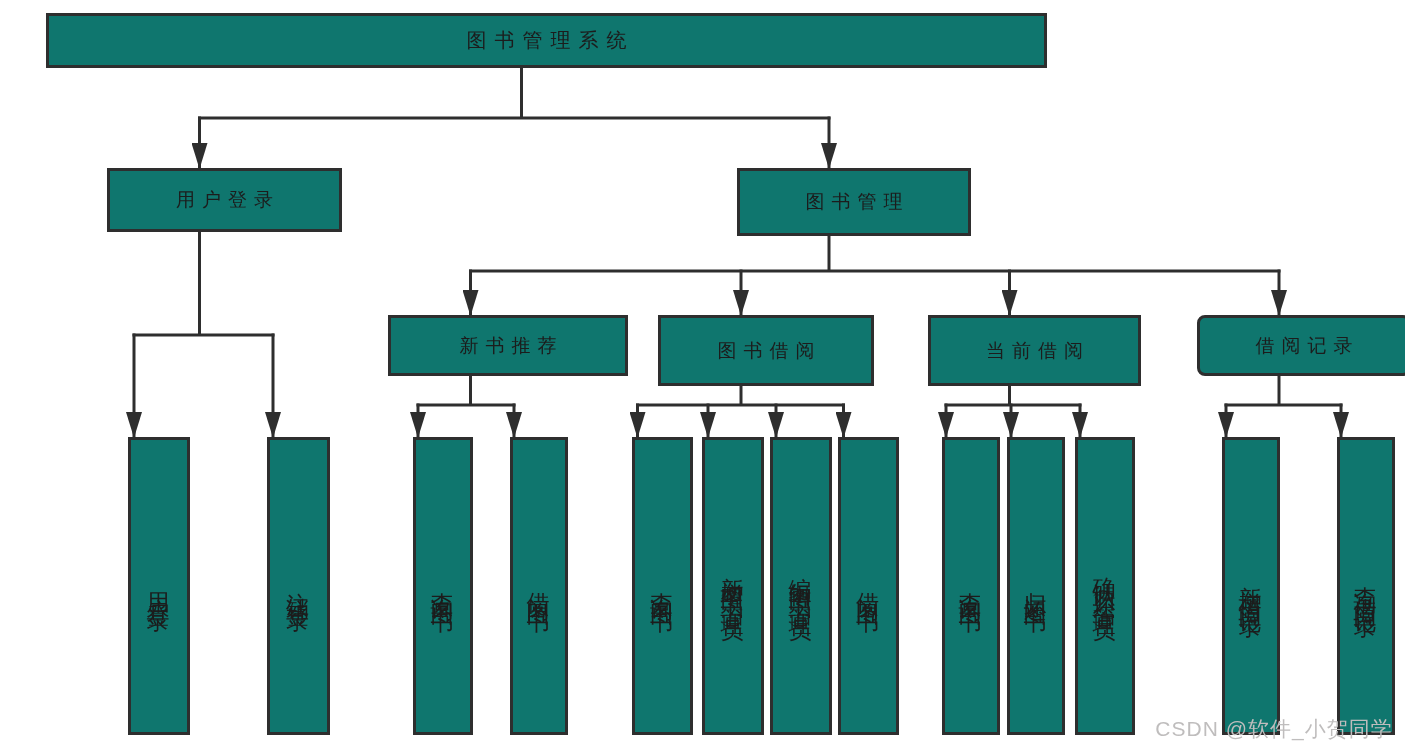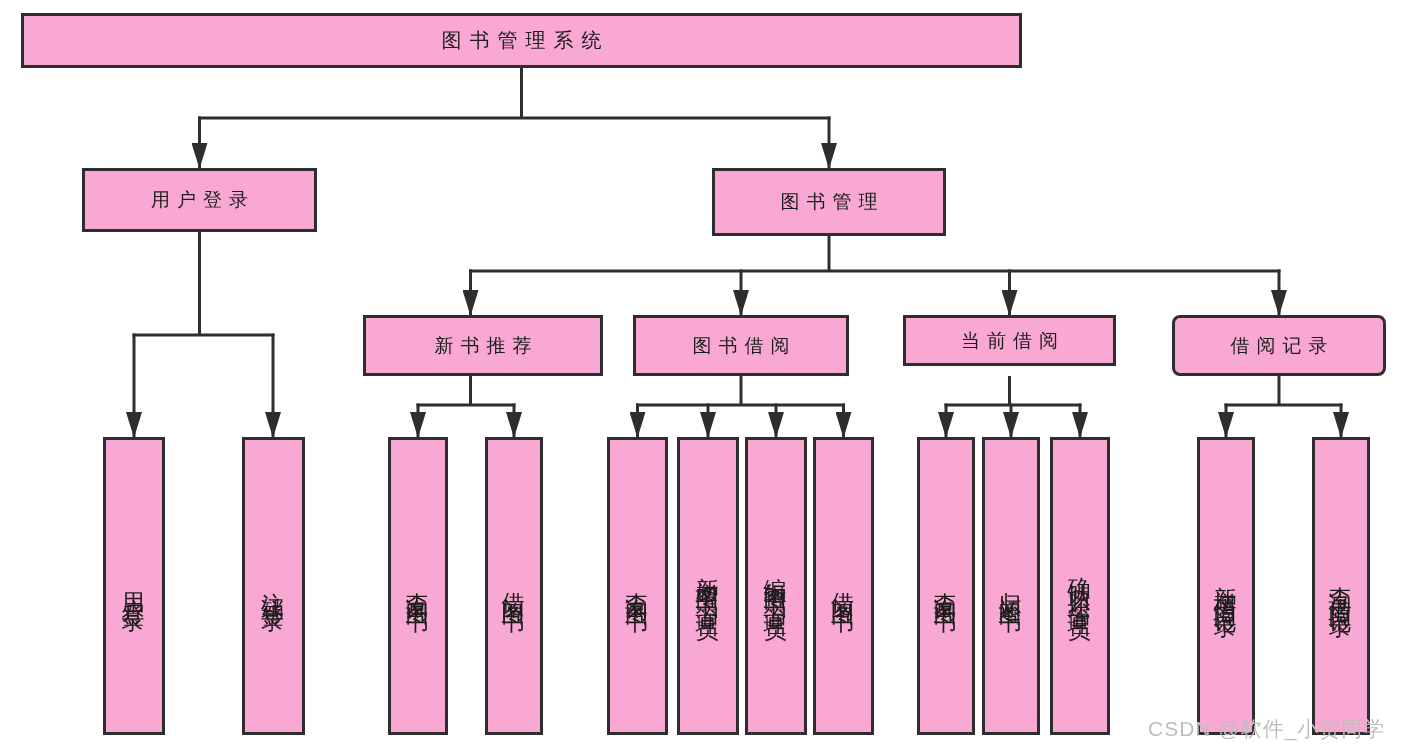--- a/index.html
+++ b/index.html
@@ -18,13 +18,14 @@
   #lines{position:absolute;left:0;top:0;width:1405px;height:747px;}
   .node{
     position:absolute;
-    background:#f9a8d4;
+    background:#0f766e;
     border:3px solid var(--line);
     box-sizing:border-box;
     display:flex;
     align-items:center;
     justify-content:center;
     white-space:nowrap;
+    margin-left:25px;
   }
   .hnode{
     font-size:19px;

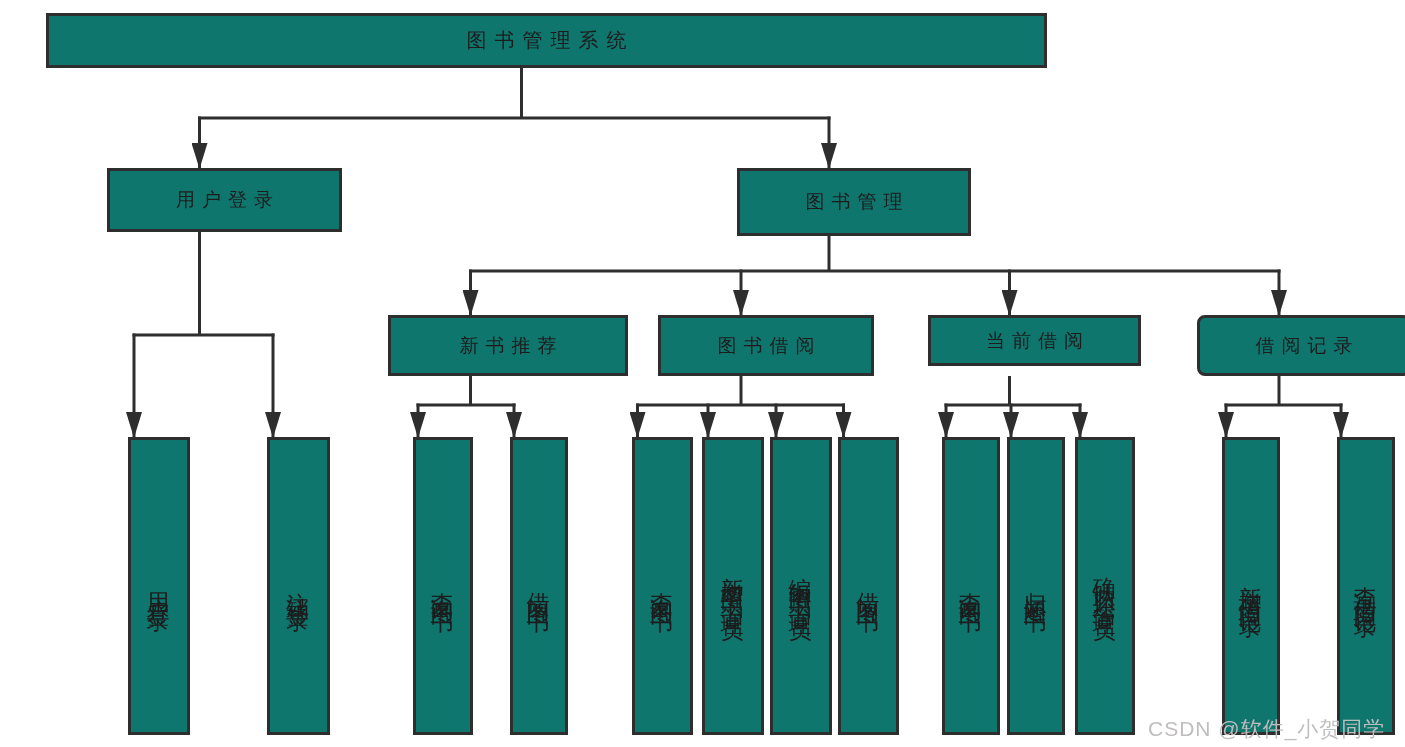--- a/index.html
+++ b/index.html
@@ -115,7 +115,7 @@
 <div class="node hnode" style="left:712px;top:168px;width:234px;height:68px;text-align:right;">图书管理</div>
 
 <div class="node hnode" style="left:363px;top:315px;width:240px;height:61px;">新书推荐</div>
-<div class="node hnode" style="left:633px;top:315px;width:216px;height:61px;">图书借阅</div>
+<div class="node hnode" style="left:633px;top:315px;width:216px;height:71px;">图书借阅</div>
 <div class="node hnode" style="left:903px;top:315px;width:213px;height:51px;">当前借阅</div>
 <div class="node hnode" style="left:1172px;top:315px;width:214px;height:61px;border-radius:8px;">借阅记录</div>
 

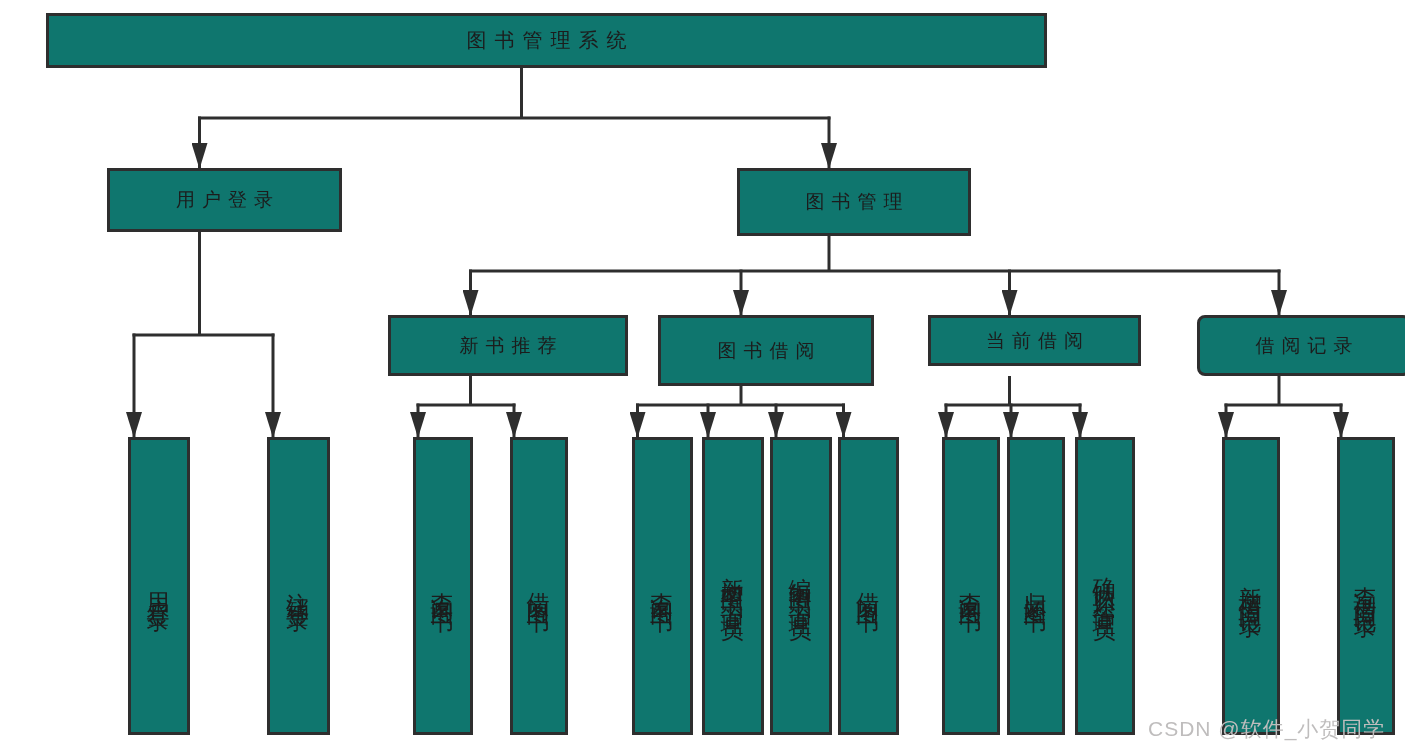--- a/index.html
+++ b/index.html
@@ -116,7 +116,7 @@
 
 <div class="node hnode" style="left:363px;top:315px;width:240px;height:61px;">新书推荐</div>
 <div class="node hnode" style="left:633px;top:315px;width:216px;height:71px;">图书借阅</div>
-<div class="node hnode" style="left:903px;top:315px;width:213px;height:51px;">当前借阅</div>
+<div class="node hnode" style="left:903px;top:315px;width:213px;height:71px;">当前借阅</div>
 <div class="node hnode" style="left:1172px;top:315px;width:214px;height:61px;border-radius:8px;">借阅记录</div>
 
 <div class="node leaf" style="left:103px;width:62px;">用户登录</div>

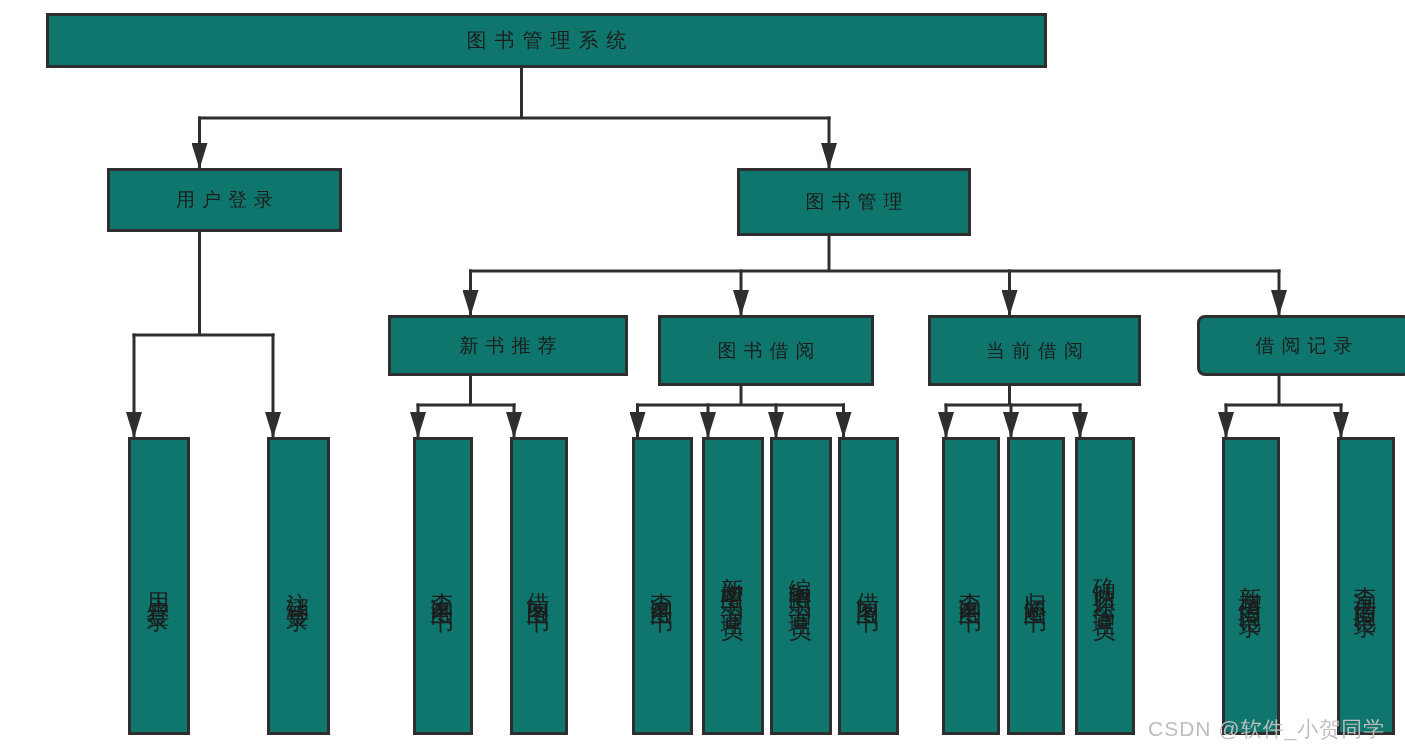--- a/index.html
+++ b/index.html
@@ -52,7 +52,7 @@
     font-size:21px;
     letter-spacing:1px;
     color:var(--wm);
-    text-align:left;
+    text-align:center;
     white-space:nowrap;
   }
 </style>

